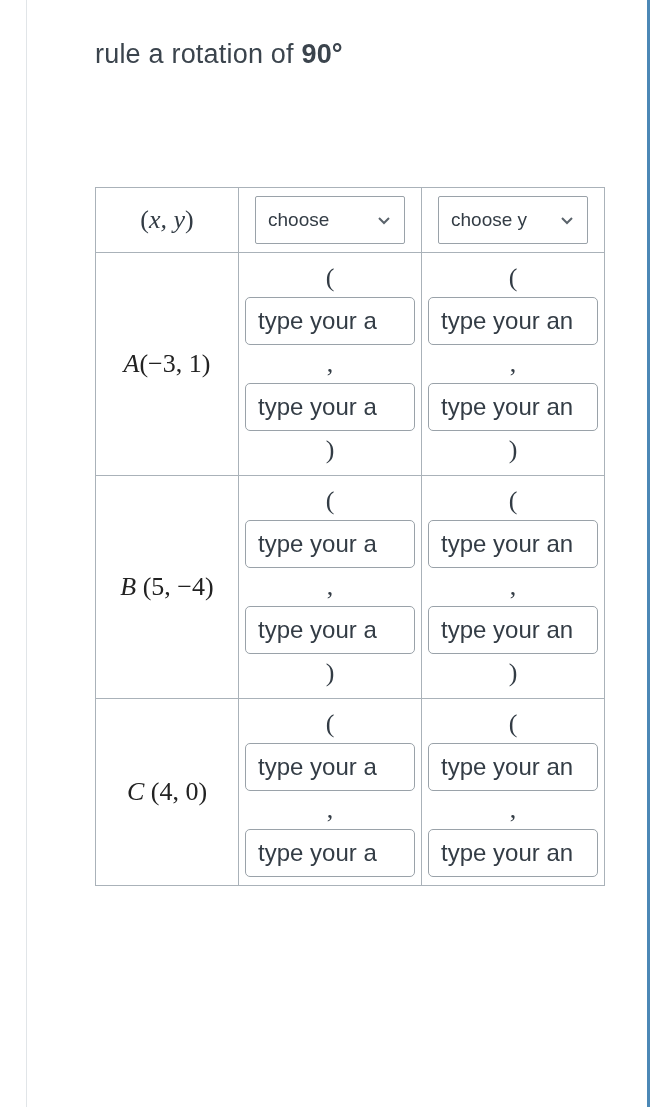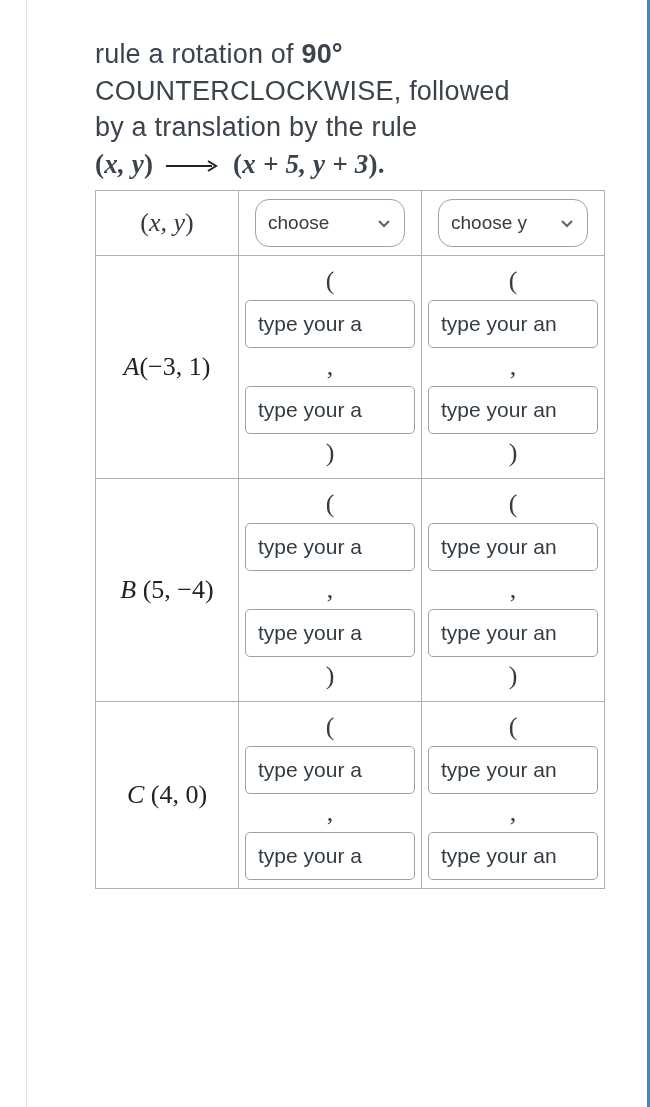--- a/index.html
+++ b/index.html
@@ -135,7 +135,7 @@
   <div class="prompt">
     <br>
     <span>rule a rotation of </span><b>90°</b><br>
-    <span>COUNTERCLOCKWISE, followed</span><br>
+    <br>
     <span>by a translation by the rule</span><br>
     <span class="math">
       <b style="font-style:normal">(</b><b>x, y</b><b style="font-style:normal">)</b>

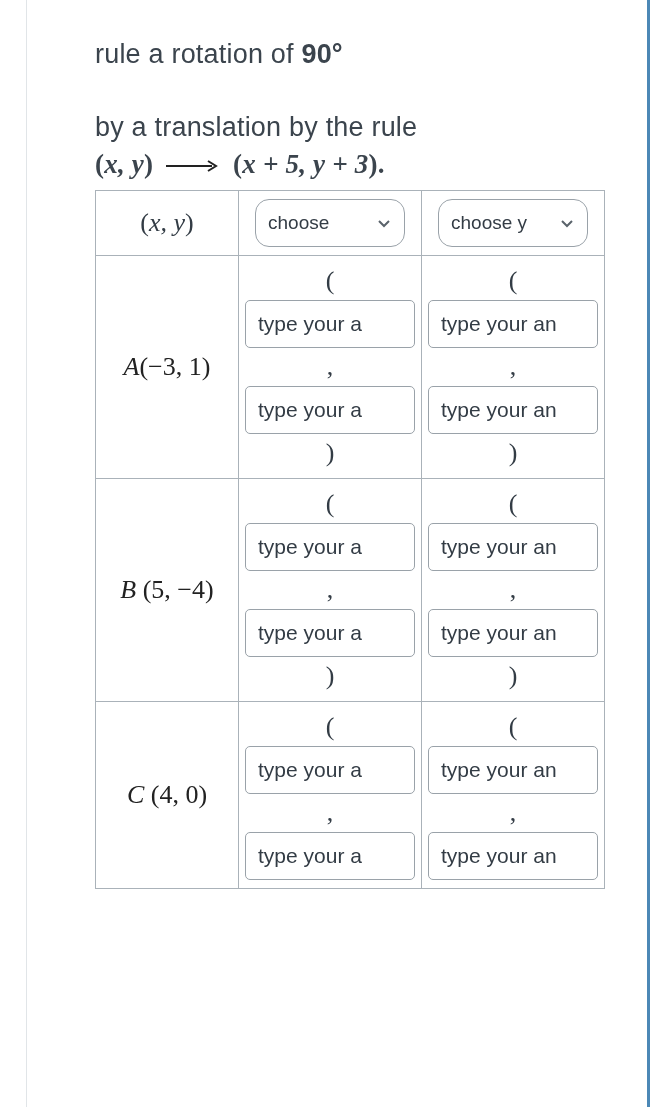--- a/index.html
+++ b/index.html
@@ -136,7 +136,7 @@
     <br>
     <span>rule a rotation of </span><b>90°</b><br>
     <br>
-    <span>by a translation by the rule</span><br>
+    <br>
     <span class="math">
       <b style="font-style:normal">(</b><b>x, y</b><b style="font-style:normal">)</b>
       <span class="arrow">

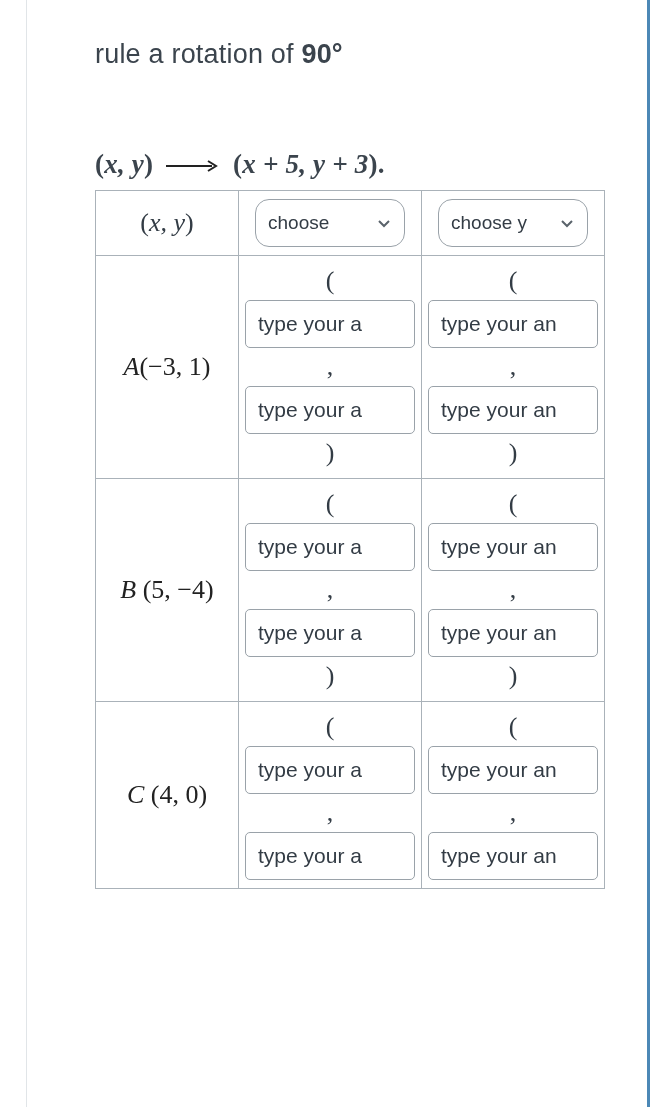--- a/index.html
+++ b/index.html
@@ -137,16 +137,6 @@
     <span>rule a rotation of </span><b>90°</b><br>
     <br>
     <br>
-    <span class="math">
-      <b style="font-style:normal">(</b><b>x, y</b><b style="font-style:normal">)</b>
-      <span class="arrow">
-        <svg width="58" height="14" viewBox="0 0 58 14" aria-hidden="true">
-            <line x1="2" y1="7" x2="48" y2="7" stroke="#222" stroke-width="2"></line>
-            <polyline points="44,2 52,7 44,12" fill="none" stroke="#222" stroke-width="2"></polyline>
-          </svg>
-      </span>
-      <b style="font-style:normal">(</b><b>x + 5, y + 3</b><b style="font-style:normal">)</b><b style="font-style:normal">.</b>
-    </span>
   </div>
 
   <table class="grid">

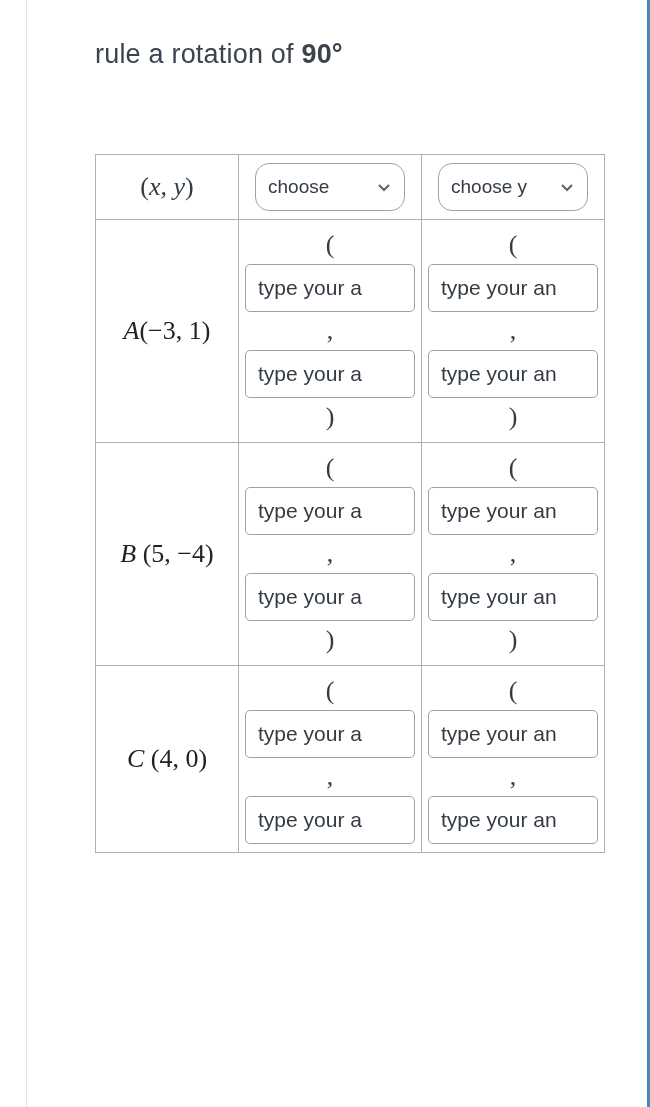--- a/index.html
+++ b/index.html
@@ -47,7 +47,7 @@
 
   table.grid {
     border-collapse: collapse;
-    margin-top: 8px;
+    margin-top: 41px;
     width: 100%;
     max-width: 510px;
   }

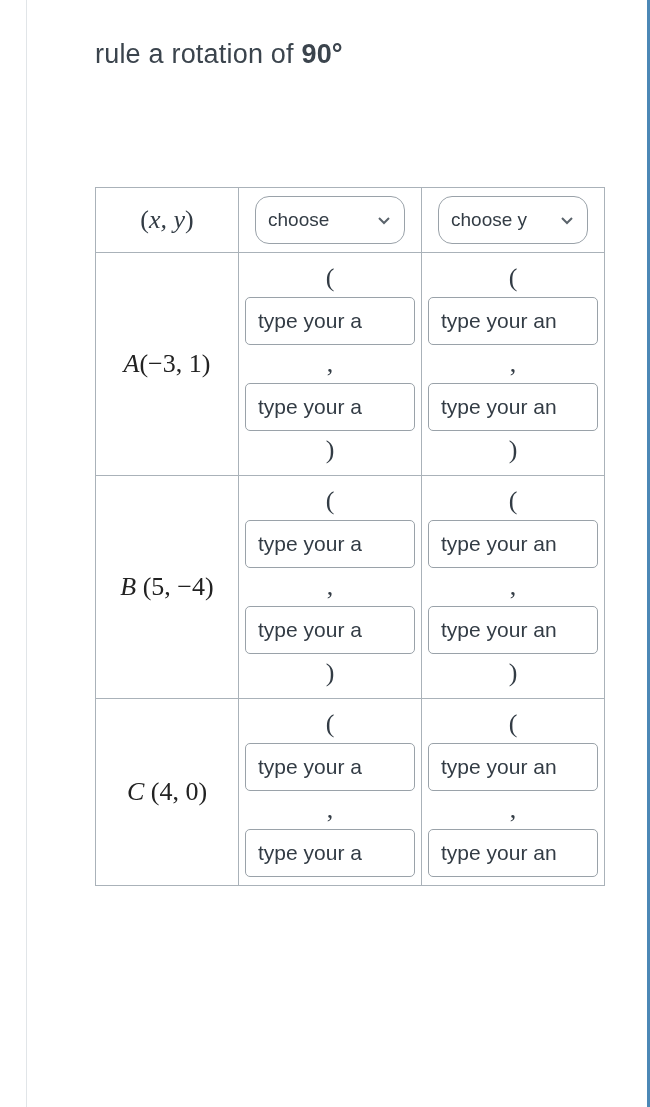--- a/index.html
+++ b/index.html
@@ -81,7 +81,7 @@
     width: 150px;
     height: 48px;
     border: 1px solid #9aa2a9;
-    border-radius: 14px;
+    border-radius: 2px;
     padding: 0 12px;
     box-sizing: border-box;
     margin: 0 auto;

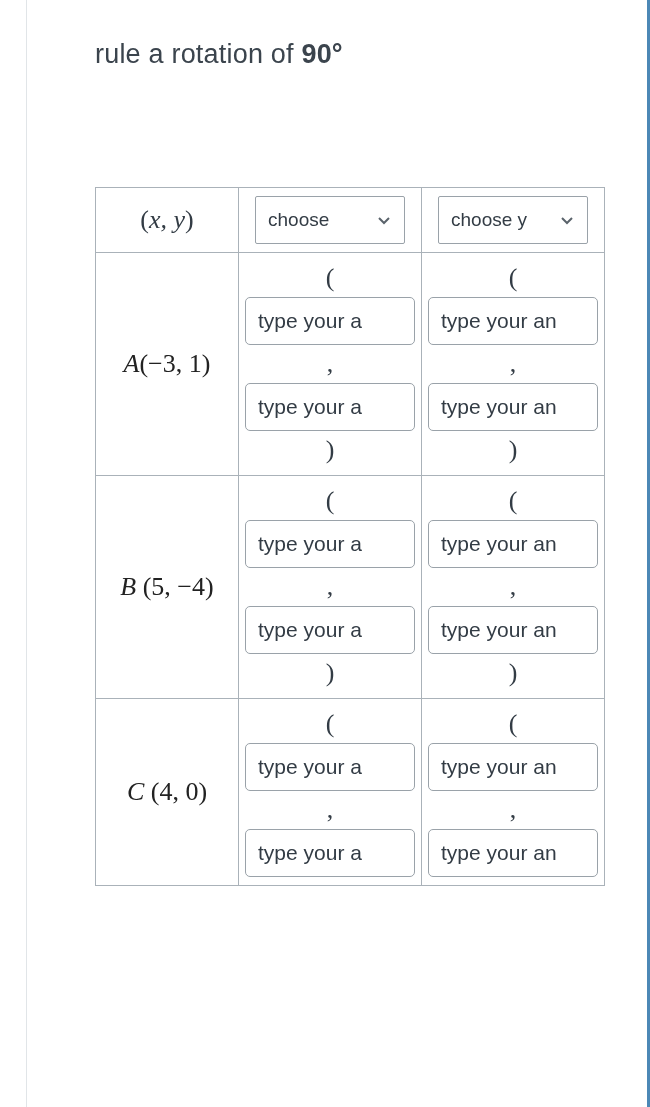--- a/index.html
+++ b/index.html
@@ -118,7 +118,7 @@
     border: 1px solid #9aa2a9;
     border-radius: 5px;
     box-sizing: border-box;
-    font-size: 21px;
+    font-size: 24px;
     color: #333c45;
     display: flex;
     align-items: center;

